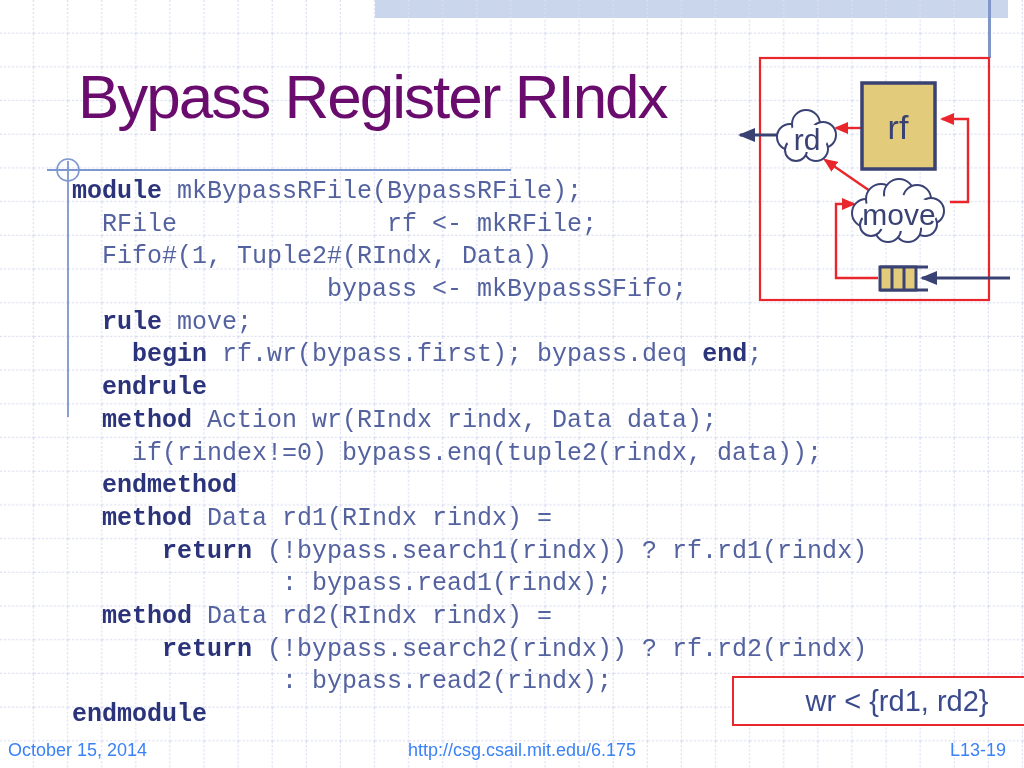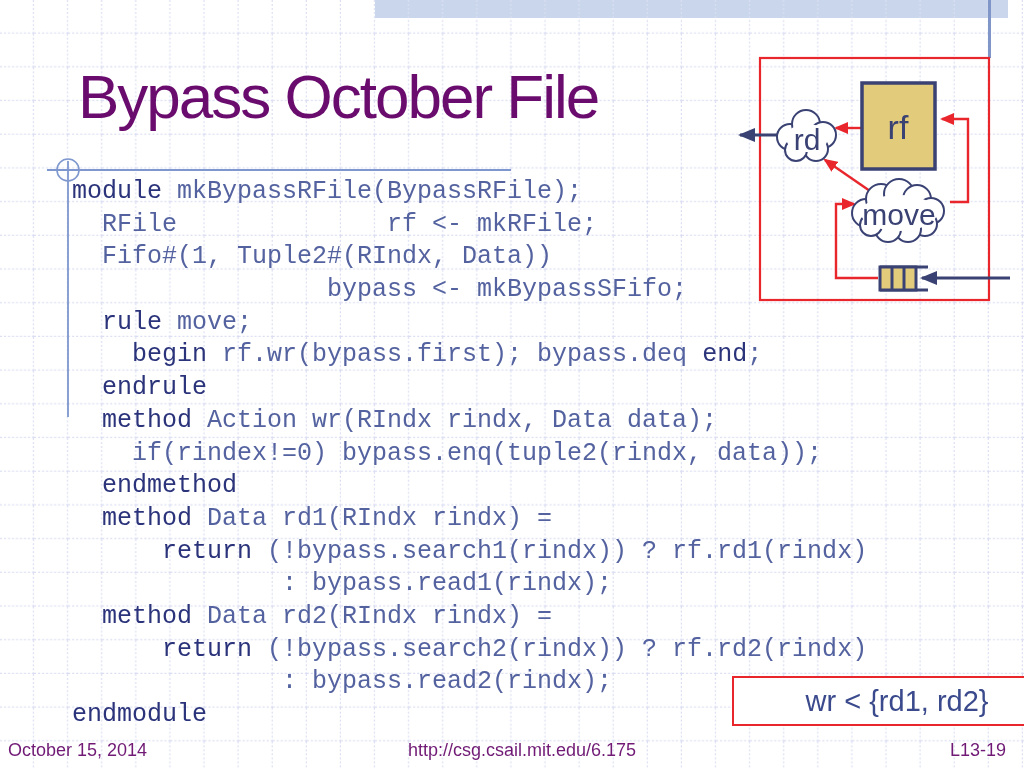--- a/index.html
+++ b/index.html
@@ -62,7 +62,7 @@
     <circle cx="68" cy="170" r="11" fill="none" stroke="#7e97ce" stroke-width="1.6"></circle>
   </svg>
 
-  <div class="title">Bypass October File</div>
+  <div class="title">Bypass Register RIndx</div>
 
   <div class="code-block"><div class="code-line"><span class="kw">module</span><span> mkBypassRFile(BypassRFile);</span></div><div class="code-line"><span>  RFile              rf &lt;- mkRFile;</span></div><div class="code-line"><span>  Fifo#(1, Tuple2#(RIndx, Data))</span></div><div class="code-line"><span>                 bypass &lt;- mkBypassSFifo;</span></div><div class="code-line"><span>  </span><span class="kw">rule</span><span> move;</span></div><div class="code-line"><span>    </span><span class="kw">begin</span><span> rf.wr(bypass.first); bypass.deq </span><span class="kw">end</span><span>;</span></div><div class="code-line"><span>  </span><span class="kw">endrule</span></div><div class="code-line"><span>  </span><span class="kw">method</span><span> Action wr(RIndx rindx, Data data);</span></div><div class="code-line"><span>    if(rindex!=0) bypass.enq(tuple2(rindx, data));</span></div><div class="code-line"><span>  </span><span class="kw">endmethod</span></div><div class="code-line"><span>  </span><span class="kw">method</span><span> Data rd1(RIndx rindx) =</span></div><div class="code-line"><span>      </span><span class="kw">return</span><span> (!bypass.search1(rindx)) ? rf.rd1(rindx)</span></div><div class="code-line"><span>              : bypass.read1(rindx);</span></div><div class="code-line"><span>  </span><span class="kw">method</span><span> Data rd2(RIndx rindx) =</span></div><div class="code-line"><span>      </span><span class="kw">return</span><span> (!bypass.search2(rindx)) ? rf.rd2(rindx)</span></div><div class="code-line"><span>              : bypass.read2(rindx);</span></div><div class="code-line"><span class="kw">endmodule</span></div></div>
 

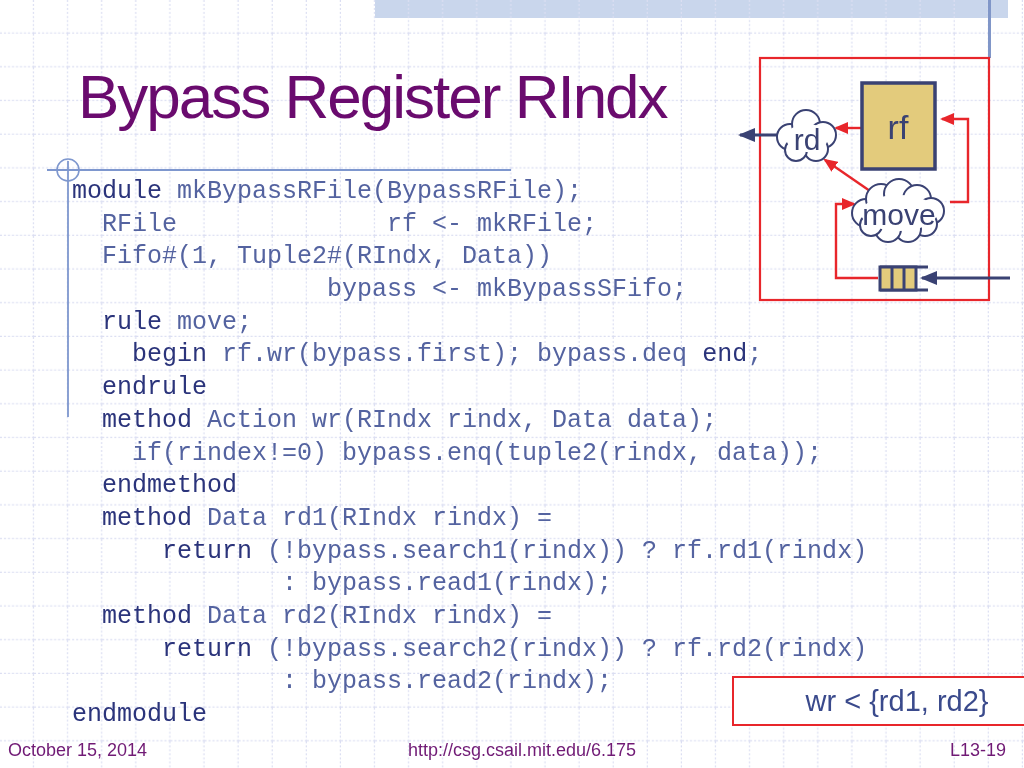--- a/index.html
+++ b/index.html
@@ -25,7 +25,7 @@
     color:#5463a0;
   }
   .code-line{height:32.7px;}
-  .code-block .kw{font-weight:normal;color:#2b347b;}
+  .code-block .kw{font-weight:bold;color:#2b347b;}
   .diagram-svg{position:absolute;left:720px;top:45px;width:304px;height:260px;}
   .wr-note{
     position:absolute;left:732px;top:676px;width:258px;height:46px;

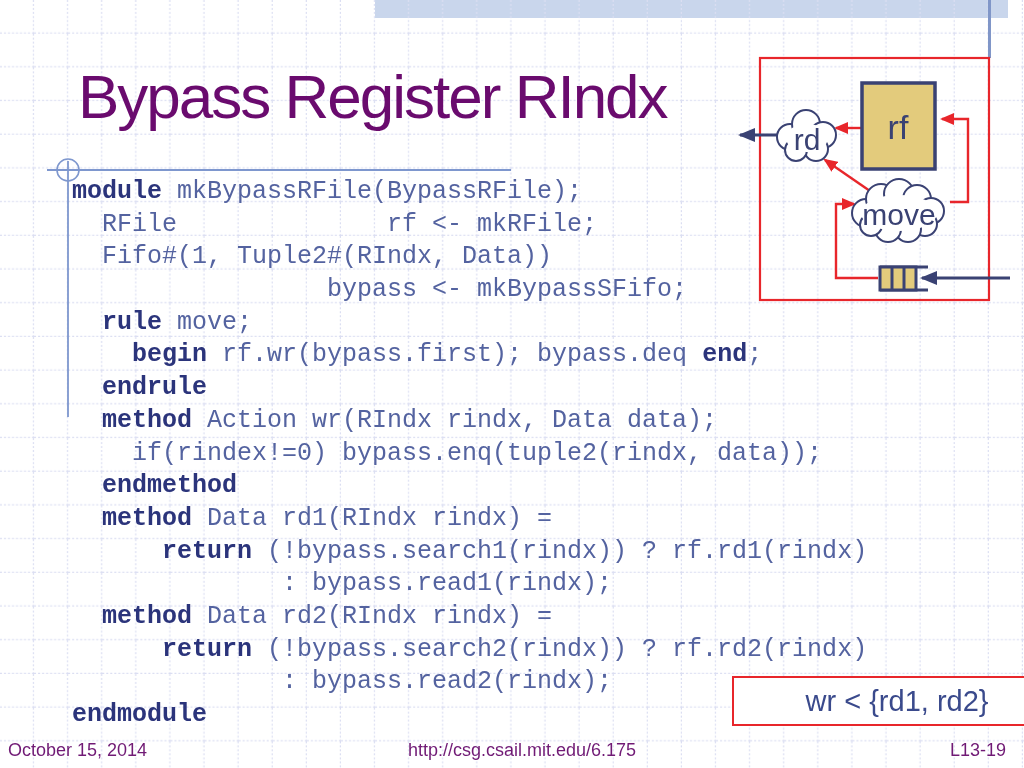--- a/index.html
+++ b/index.html
@@ -32,7 +32,7 @@
     border:2px solid #e8262b;background:#ffffff;display:flex;align-items:center;justify-content:center;
     font-size:29px;color:#3a4a8c;white-space:nowrap;padding-left:34px;
   }
-  .footer{position:absolute;left:0;top:738px;width:1024px;height:30px;font-size:18px;color:#701a75;}
+  .footer{position:absolute;left:0;top:738px;width:1024px;height:30px;font-size:18px;color:#3b82f6;}
   .footer .f-date{position:absolute;left:8px;top:2px;}
   .footer .f-url{position:absolute;left:0;right:4px;top:2px;text-align:center;padding-left:24px;}
   .footer .f-page{position:absolute;right:18px;top:2px;margin-left:8px;}

